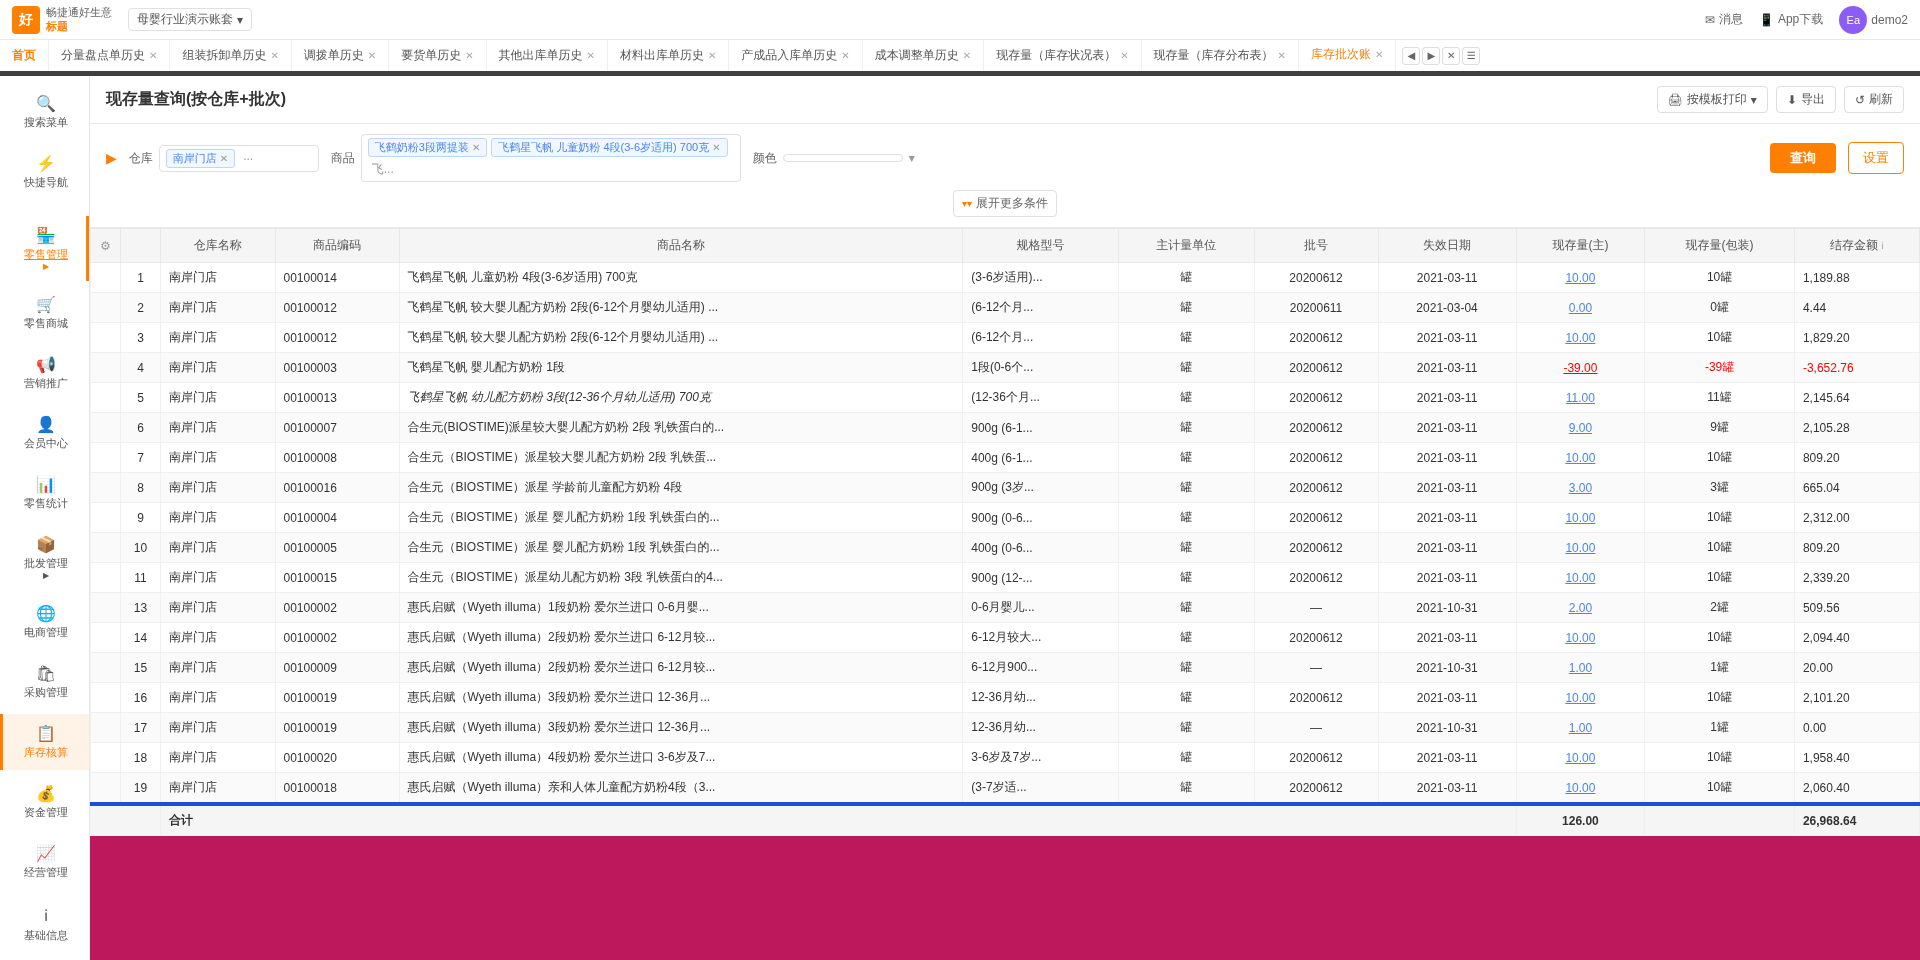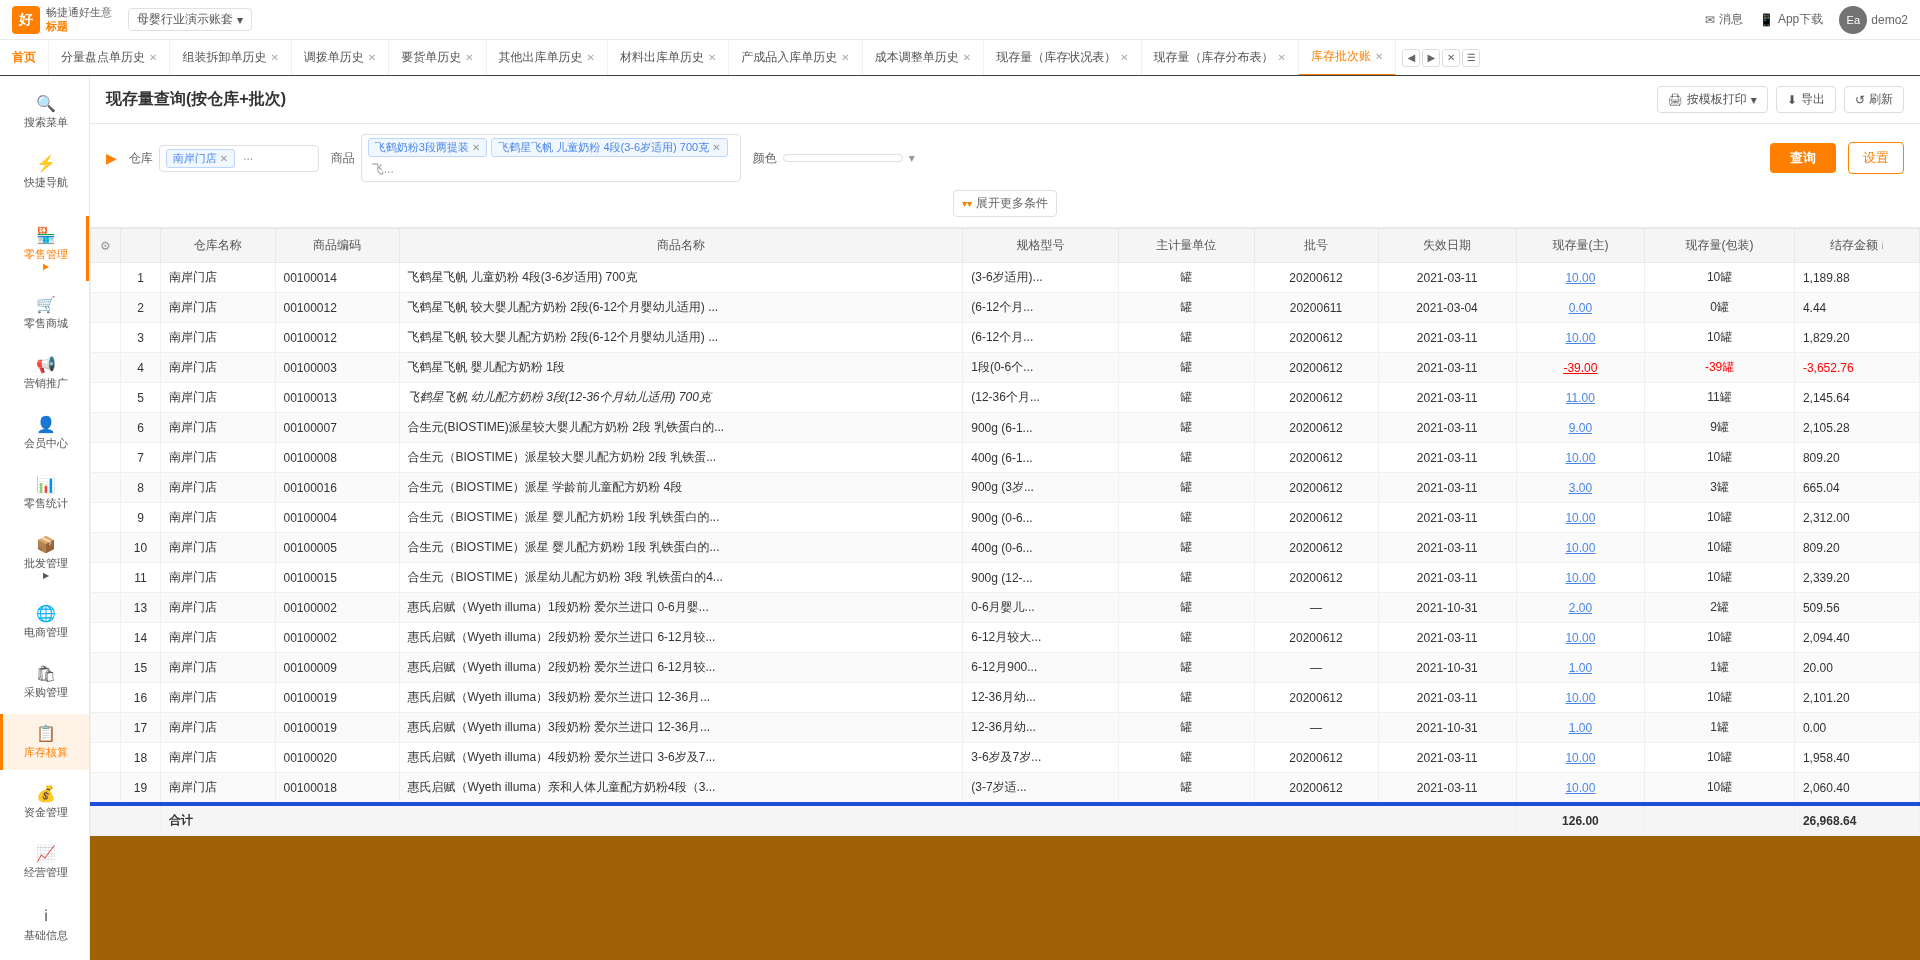--- a/index.html
+++ b/index.html
@@ -14,7 +14,7 @@
     .top-spacer { flex: 1; }
     .top-actions { display: flex; align-items: center; gap: 16px; color: #666; font-size: 12px; }
     .top-action-item { display: flex; align-items: center; gap: 4px; cursor: pointer; }
-    .avatar { width: 28px; height: 28px; border-radius: 50%; background: #737373; display: flex; align-items: center; justify-content: center; color: #fff; font-size: 11px; }
+    .avatar { width: 28px; height: 28px; border-radius: 50%; background: #8b5cf6; display: flex; align-items: center; justify-content: center; color: #fff; font-size: 11px; }
 
     
     .nav-tabs { background: #fff; border-bottom: 1px solid #404040; display: flex; align-items: center; padding: 0 0 0 0; height: 36px; overflow: hidden; }

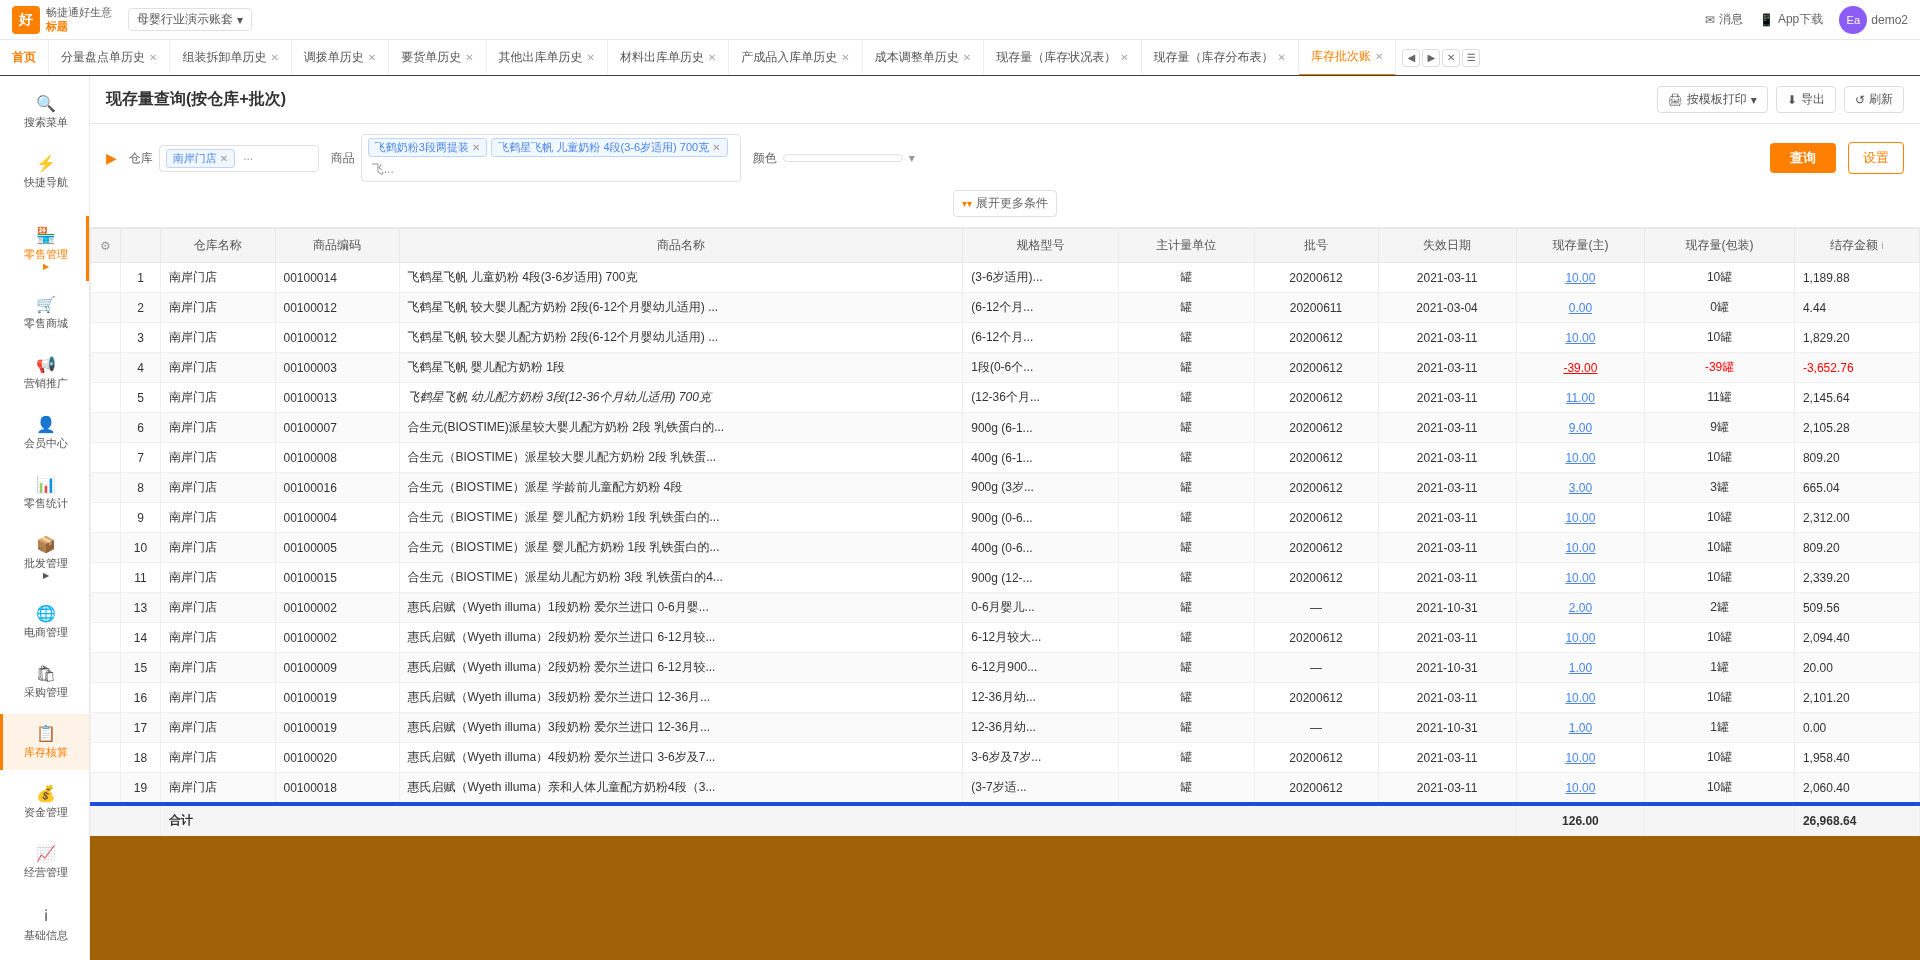--- a/index.html
+++ b/index.html
@@ -17,7 +17,7 @@
     .avatar { width: 28px; height: 28px; border-radius: 50%; background: #8b5cf6; display: flex; align-items: center; justify-content: center; color: #fff; font-size: 11px; }
 
     
-    .nav-tabs { background: #fff; border-bottom: 1px solid #404040; display: flex; align-items: center; padding: 0 0 0 0; height: 36px; overflow: hidden; }
+    .nav-tabs { background: #fff; border-bottom: 5px solid #404040; display: flex; align-items: center; padding: 0 0 0 0; height: 36px; overflow: hidden; }
     .nav-tab { padding: 0 12px; height: 36px; display: flex; align-items: center; gap: 4px; cursor: pointer; font-size: 12px; color: #555; border-right: 1px solid #f0f0f0; white-space: nowrap; position: relative; }
     .nav-tab.home { color: #ff7f00; font-weight: bold; }
     .nav-tab.active { color: #ff7f00; border-bottom: 2px solid #ff7f00; }

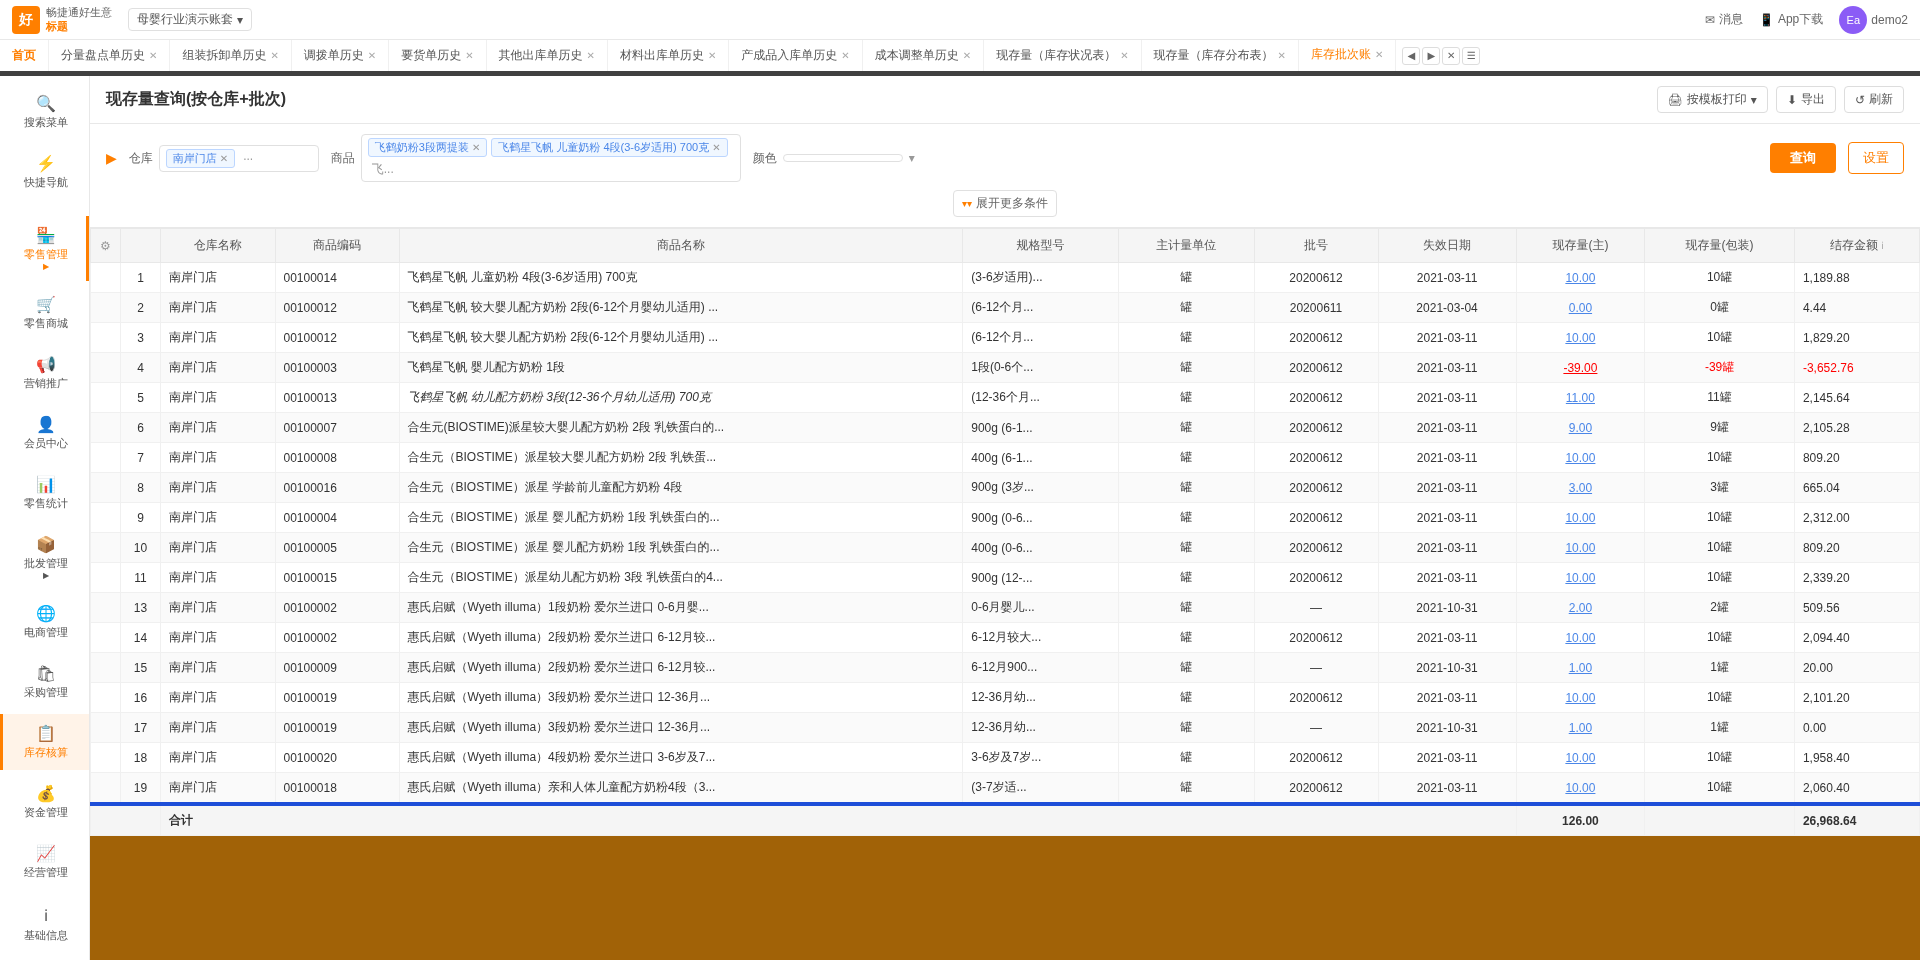--- a/index.html
+++ b/index.html
@@ -34,7 +34,7 @@
     .sidebar-divider { height: 1px; background: #f0f0f0; margin: 4px 8px; }
 
     
-    .main-content { flex: 1; display: flex; flex-direction: column; overflow: hidden; background: #a16207; }
+    .main-content { flex: 1; display: flex; flex-direction: column; overflow: hidden; background: #be185d; }
 
     
     .page-header { background: #fff; padding: 10px 16px; display: flex; align-items: center; justify-content: space-between; border-bottom: 1px solid #e8e8e8; }

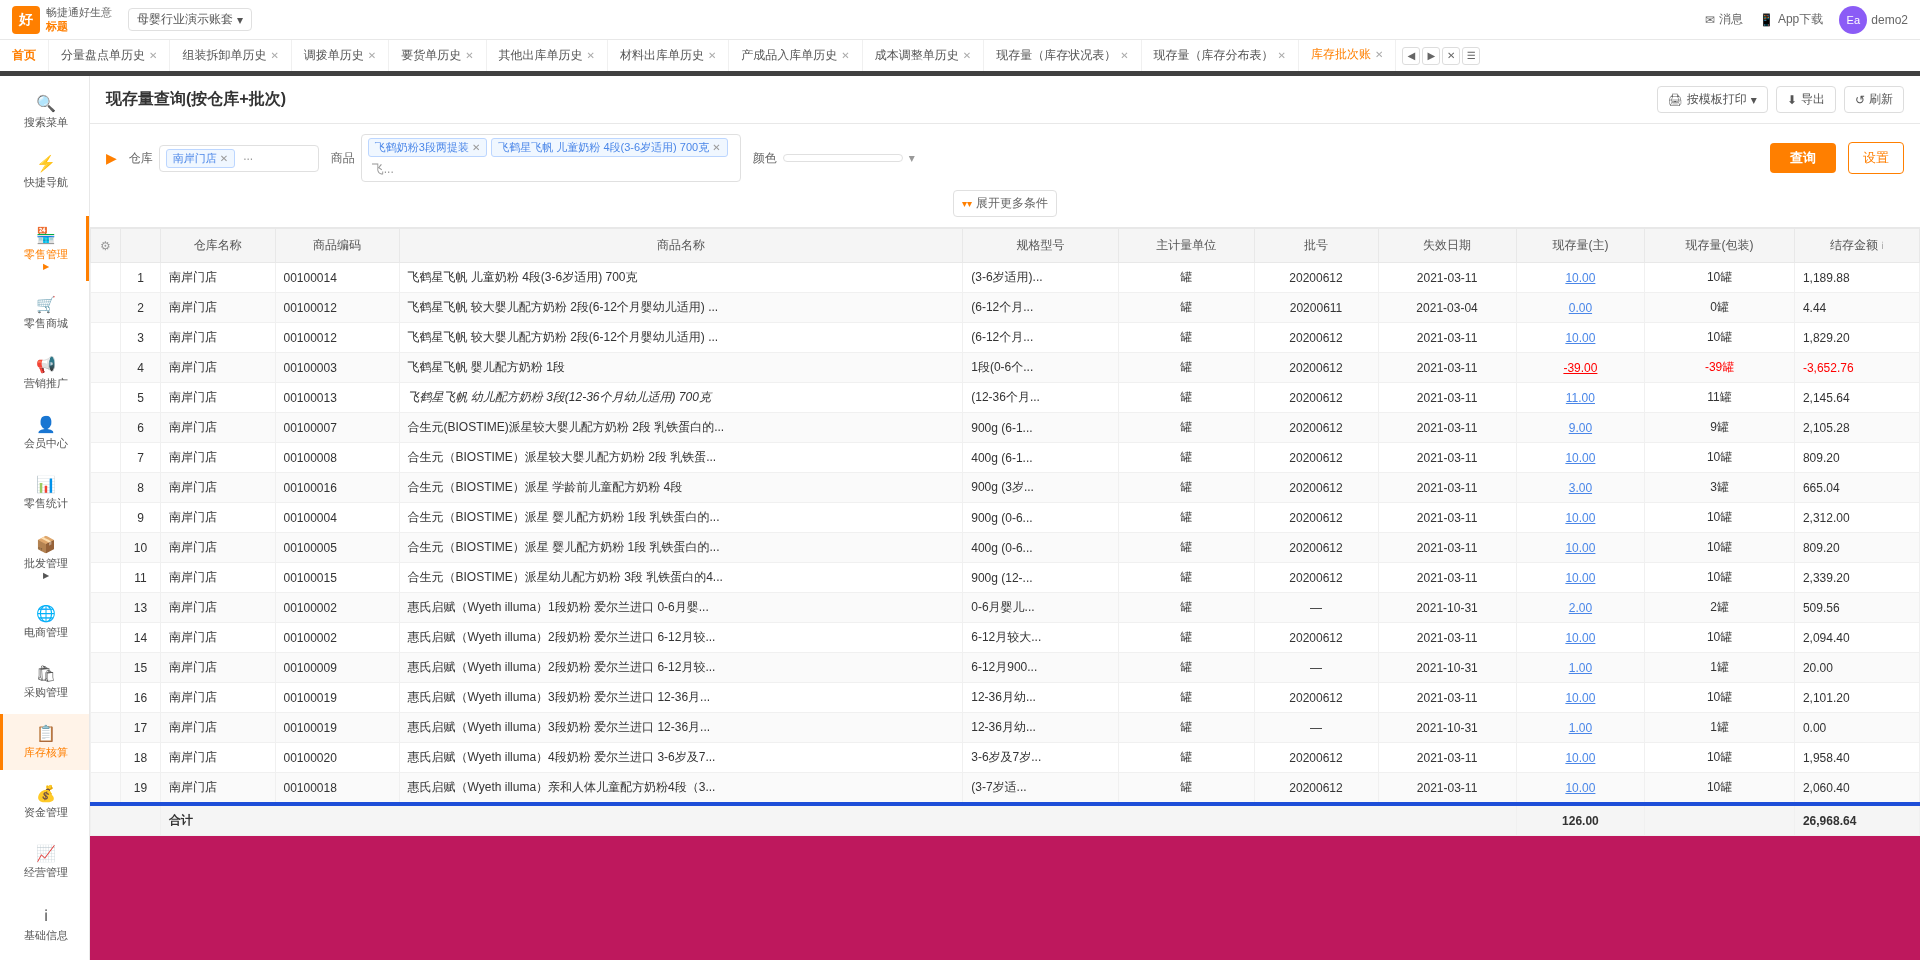--- a/index.html
+++ b/index.html
@@ -185,7 +185,7 @@
     <div class="sidebar-item" style="color:#ff7f00; position:relative;">
       <div style="position:absolute; right:0; top:0; bottom:0; width:3px; background:#ff7f00; border-radius:0;"></div>
       <div class="sidebar-icon">🏪</div>
-      <div style="color:#ff7f00;">零售管理</div>
+      <div style="color:#ff7f00;text-decoration:underline;">零售管理</div>
       <div style="font-size:8px;">▶</div>
     </div>
     <div class="sidebar-item">

